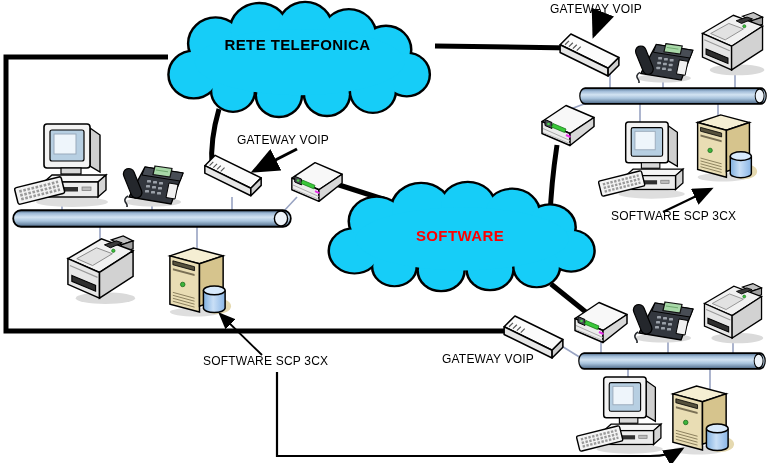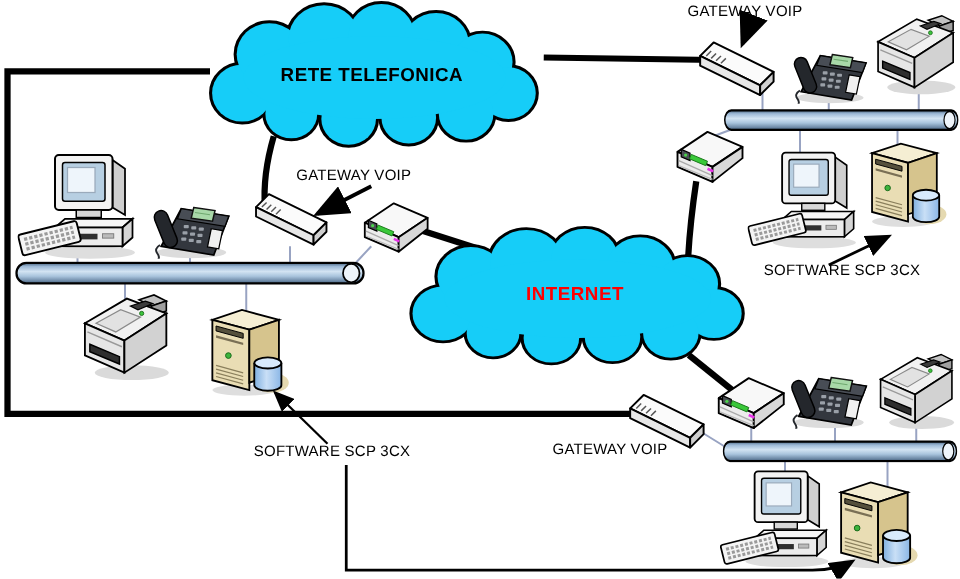--- a/index.html
+++ b/index.html
@@ -252,7 +252,7 @@
     </g>
   </svg>
 
-  <div class="cloud-lbl" style="left:150px;top:52px;width:295px;">RETE TELEFONICA</div>
+  <div class="cloud-lbl" style="left:150px;top:36px;width:295px;">RETE TELEFONICA</div>
 
   <div class="cloud-lbl red" style="left:310px;top:227px;width:300px;">INTERNET</div>
 

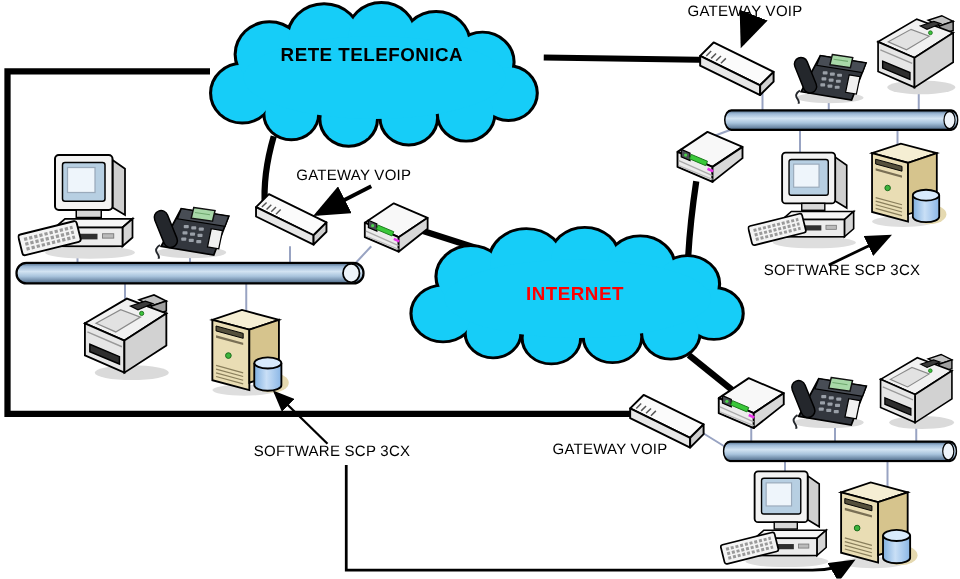--- a/index.html
+++ b/index.html
@@ -254,7 +254,7 @@
 
   <div class="cloud-lbl" style="left:150px;top:36px;width:295px;">RETE TELEFONICA</div>
 
-  <div class="cloud-lbl red" style="left:310px;top:227px;width:300px;">INTERNET</div>
+  <div class="cloud-lbl red" style="left:310px;top:227px;width:300px;">SOFTWARE</div>
 
   <div class="lbl" style="left:550px;top:2px;">GATEWAY VOIP</div>
 

